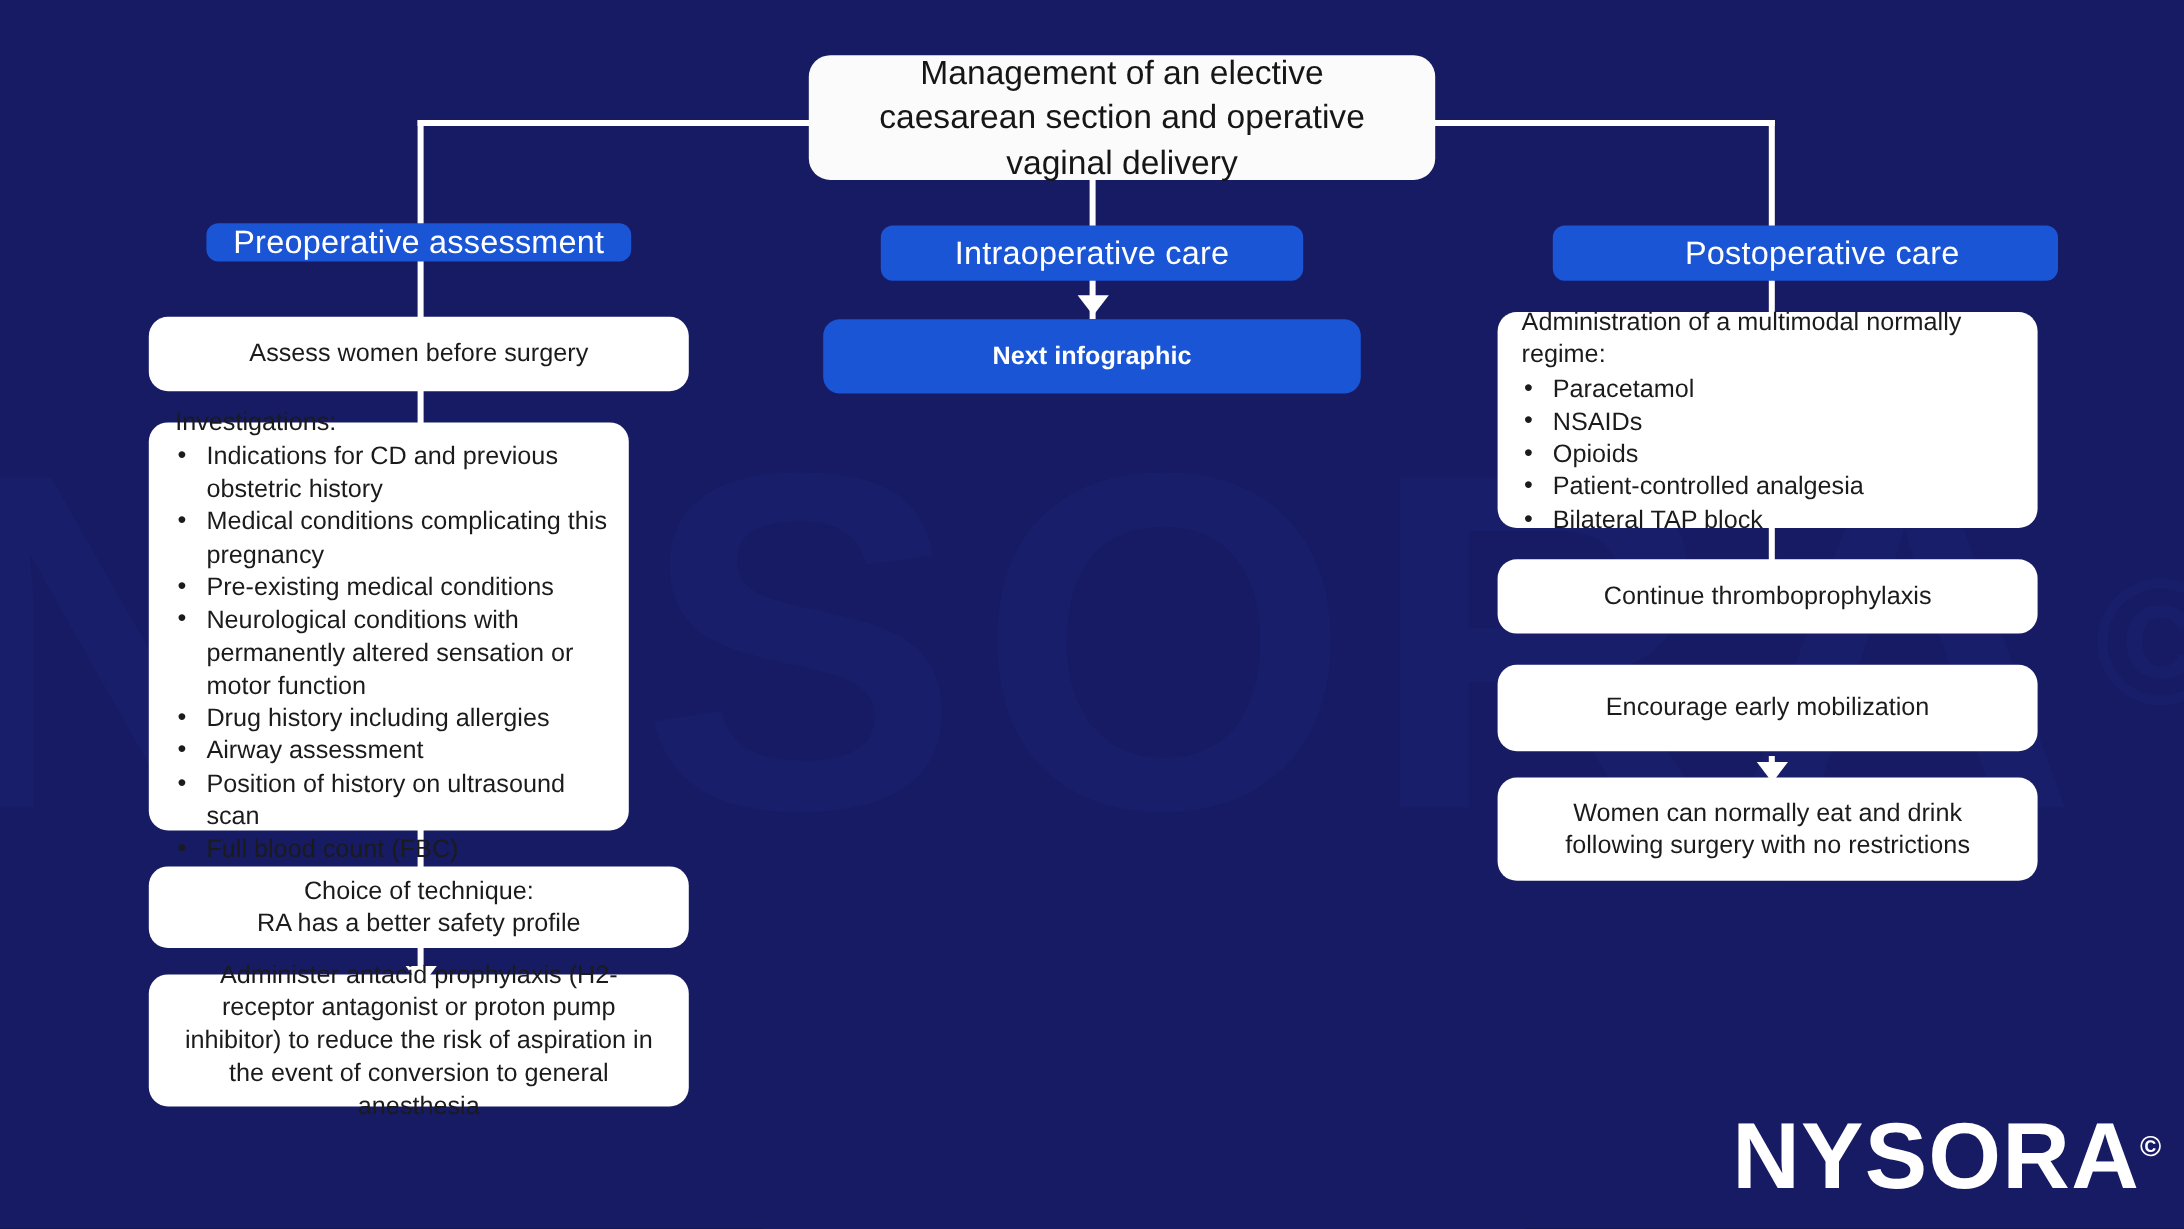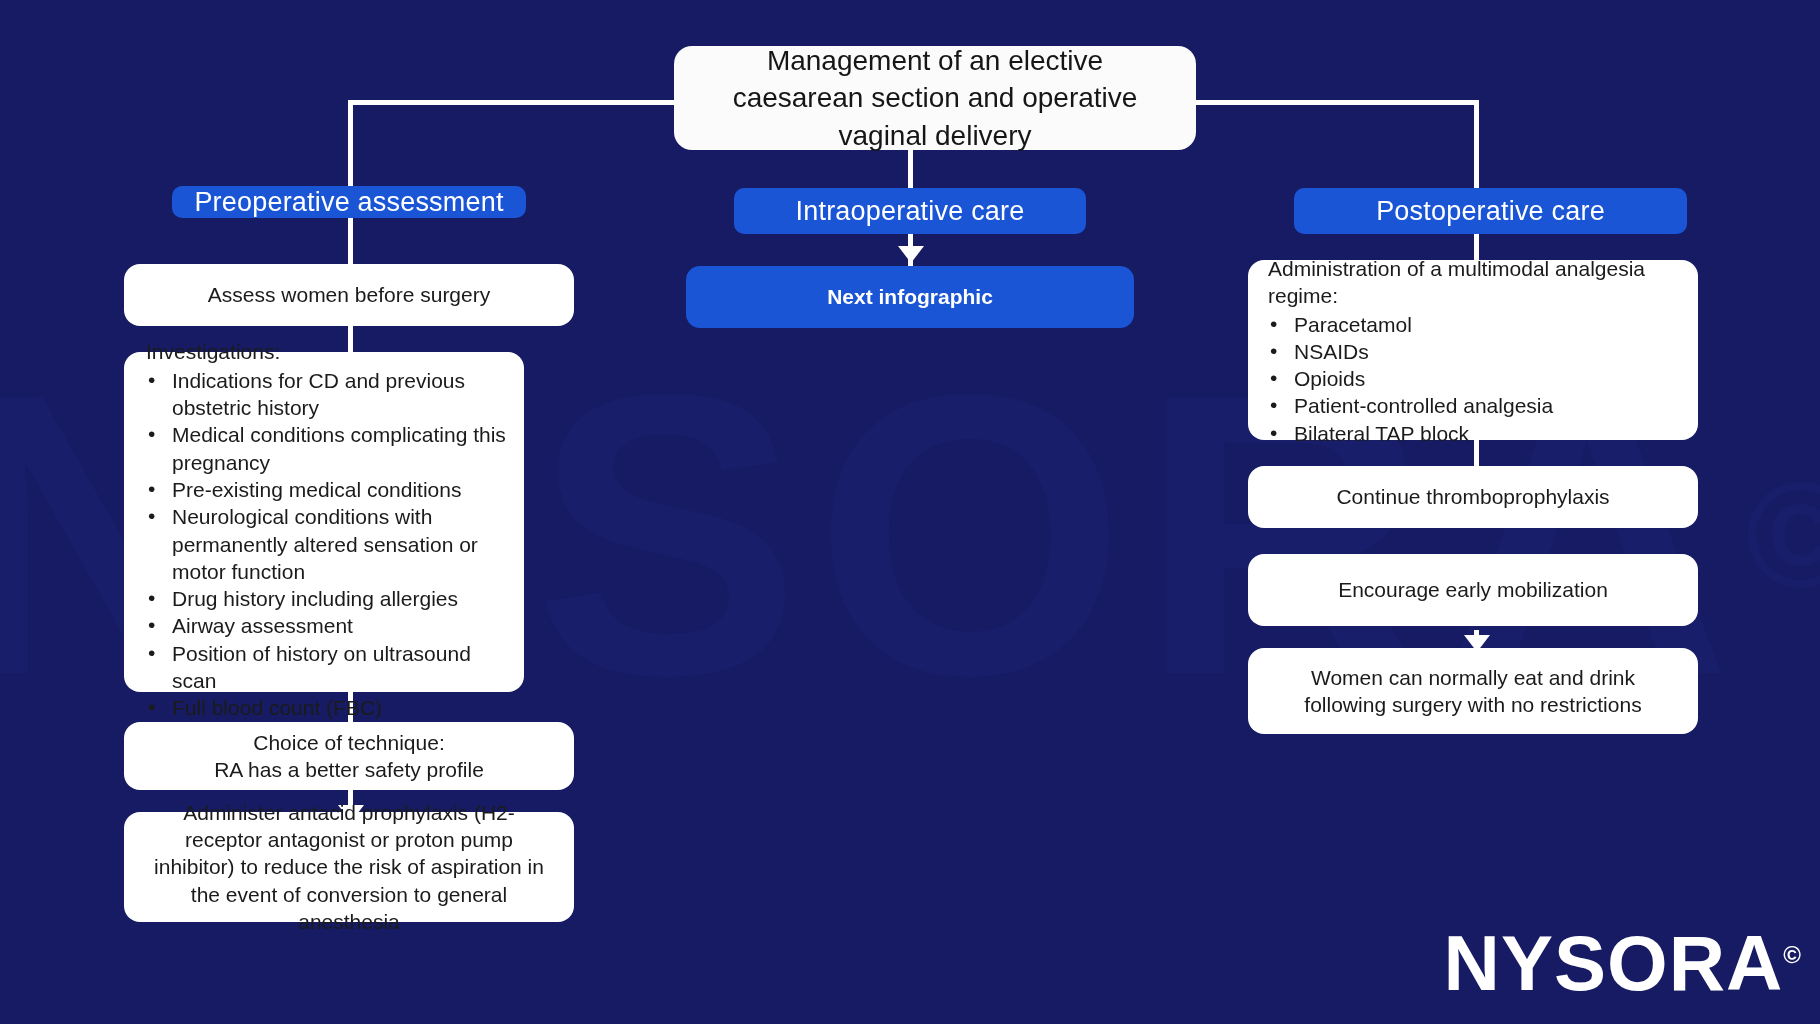--- a/index.html
+++ b/index.html
@@ -216,7 +216,7 @@
     <span>Next infographic</span>
   </div>
 
-  <div class="badge" style="left:1294px; top:188px; width:393px; height:46px;">
+  <div class="badge" style="left:1294px; top:188px; width:393px; height:46px;padding-left:28px;">
     <span>Postoperative care</span>
   </div>
 

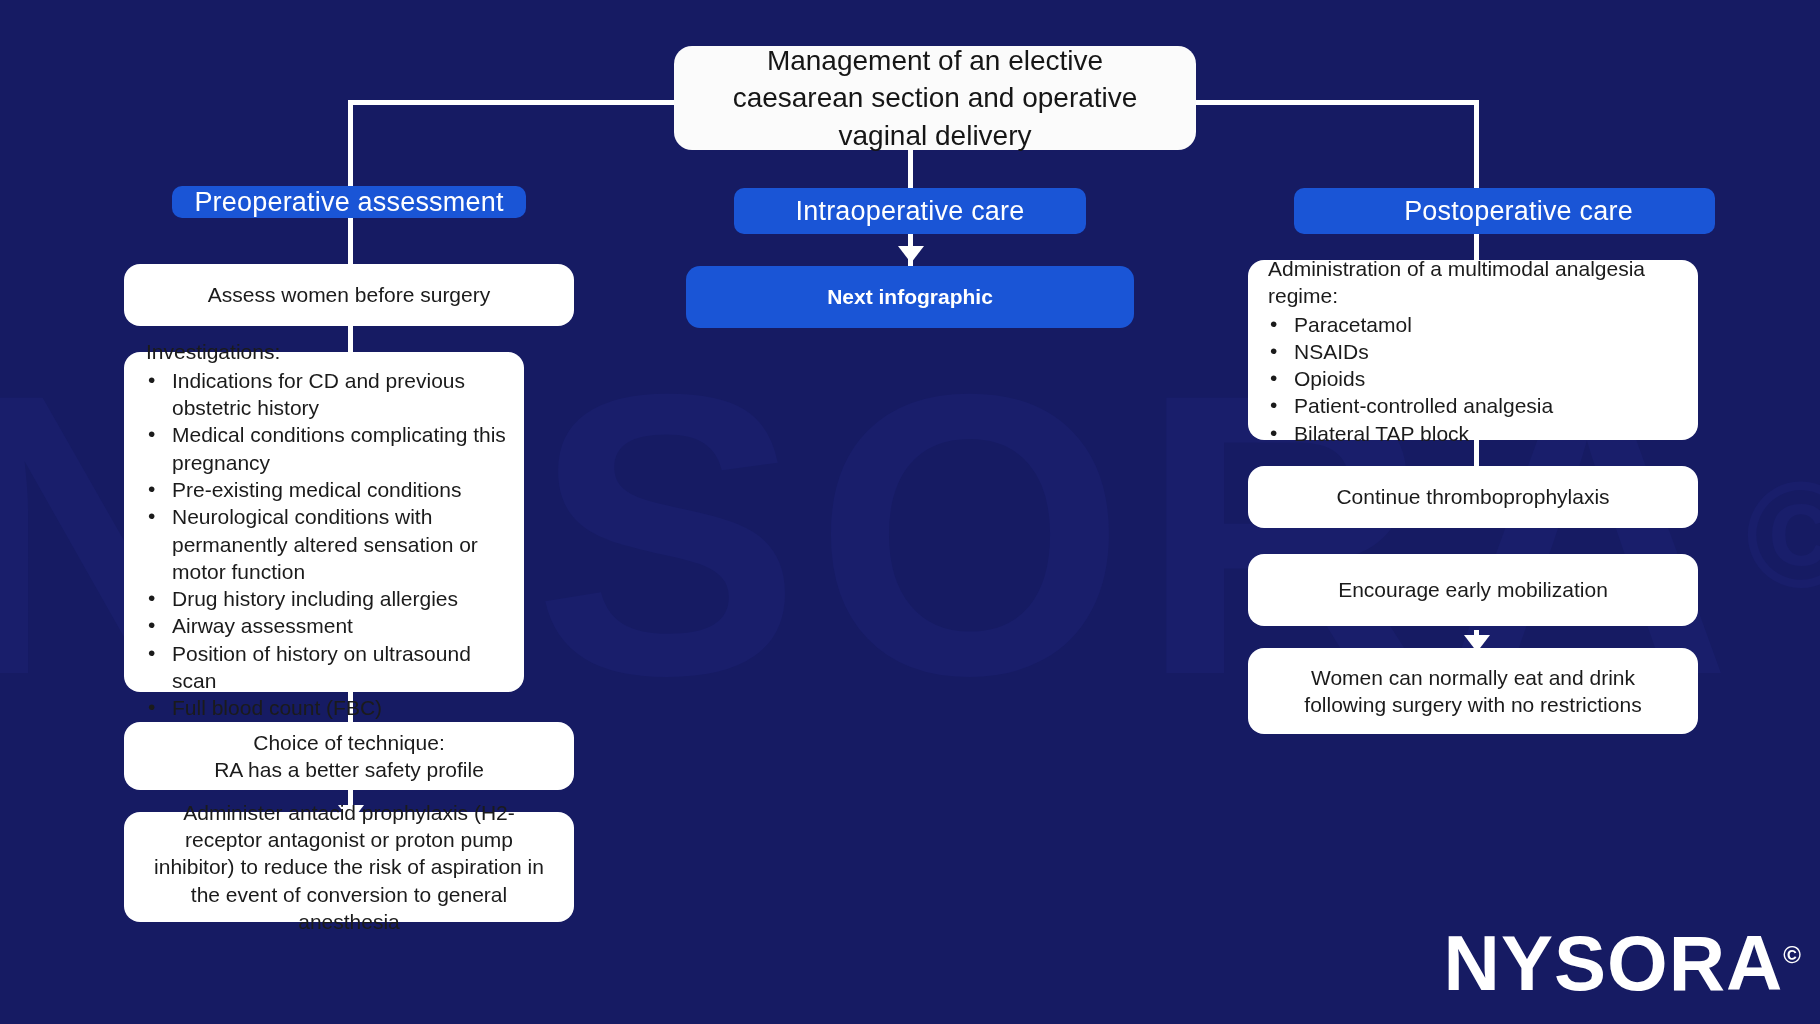--- a/index.html
+++ b/index.html
@@ -221,7 +221,7 @@
   </div>
 
   <div class="card left" style="left:1248px; top:260px; width:450px; height:180px; padding:14px 18px 12px 20px;">
-    <div class="listhead">Administration of a multimodal analgesia regime:</div>
+    <div class="listhead">Administration of a multimodal normally regime:</div>
     <ul class="blist">
       <li>Paracetamol</li>
       <li>NSAIDs</li>

